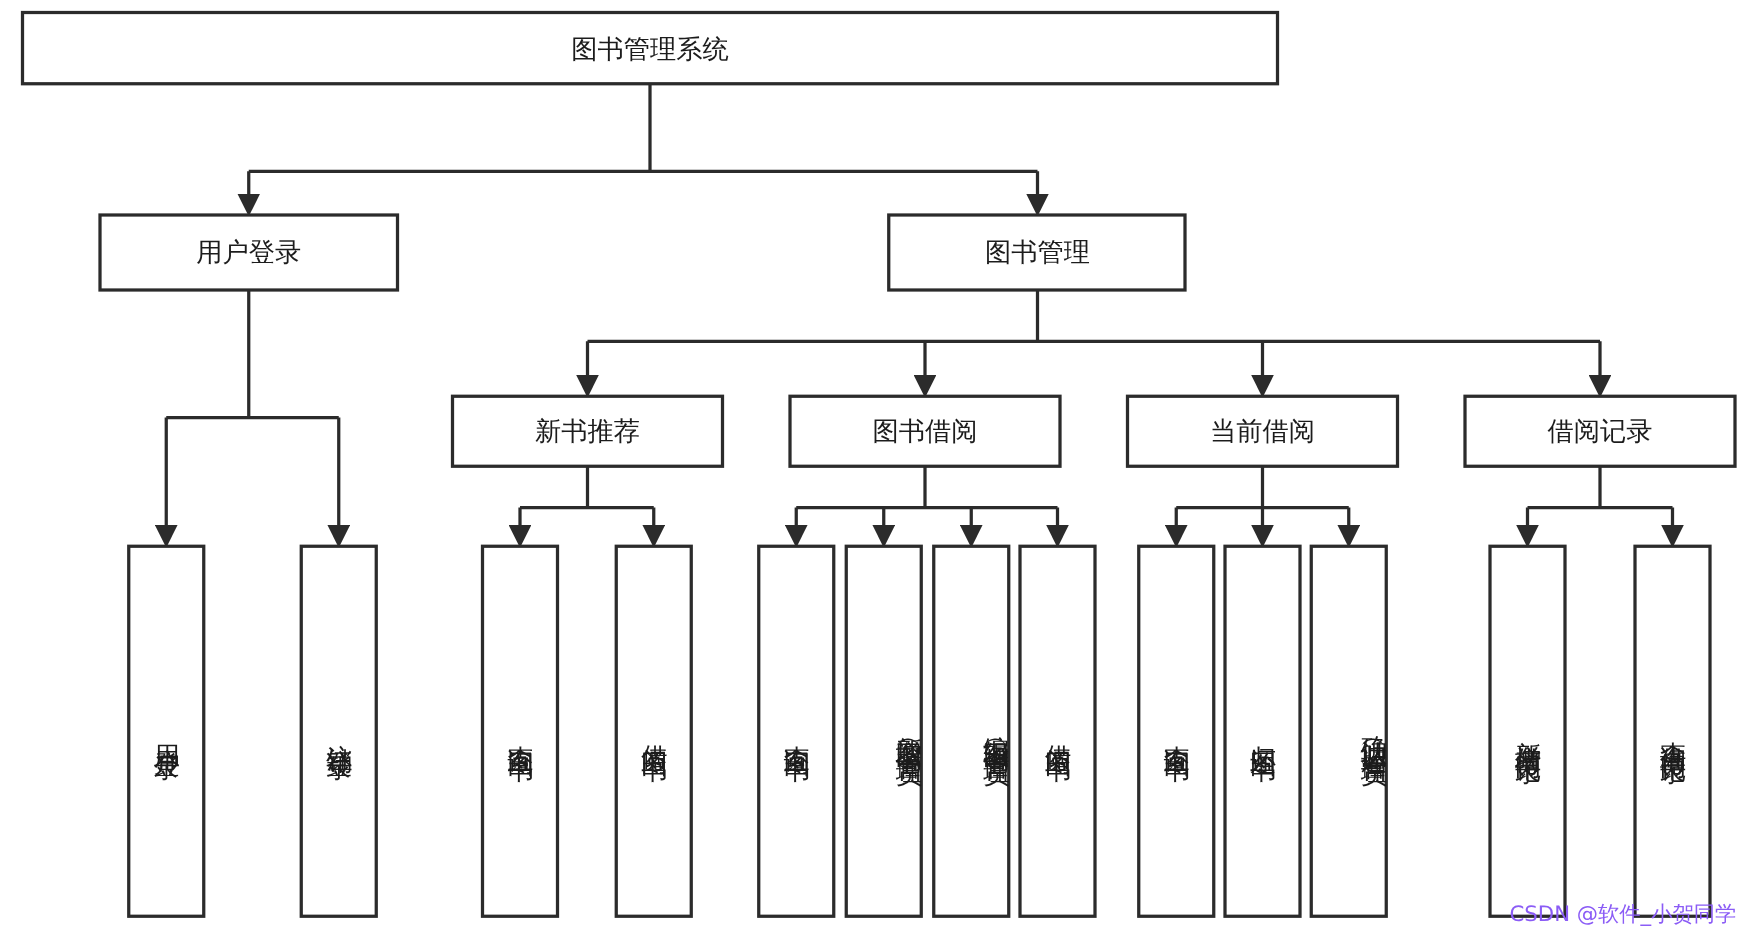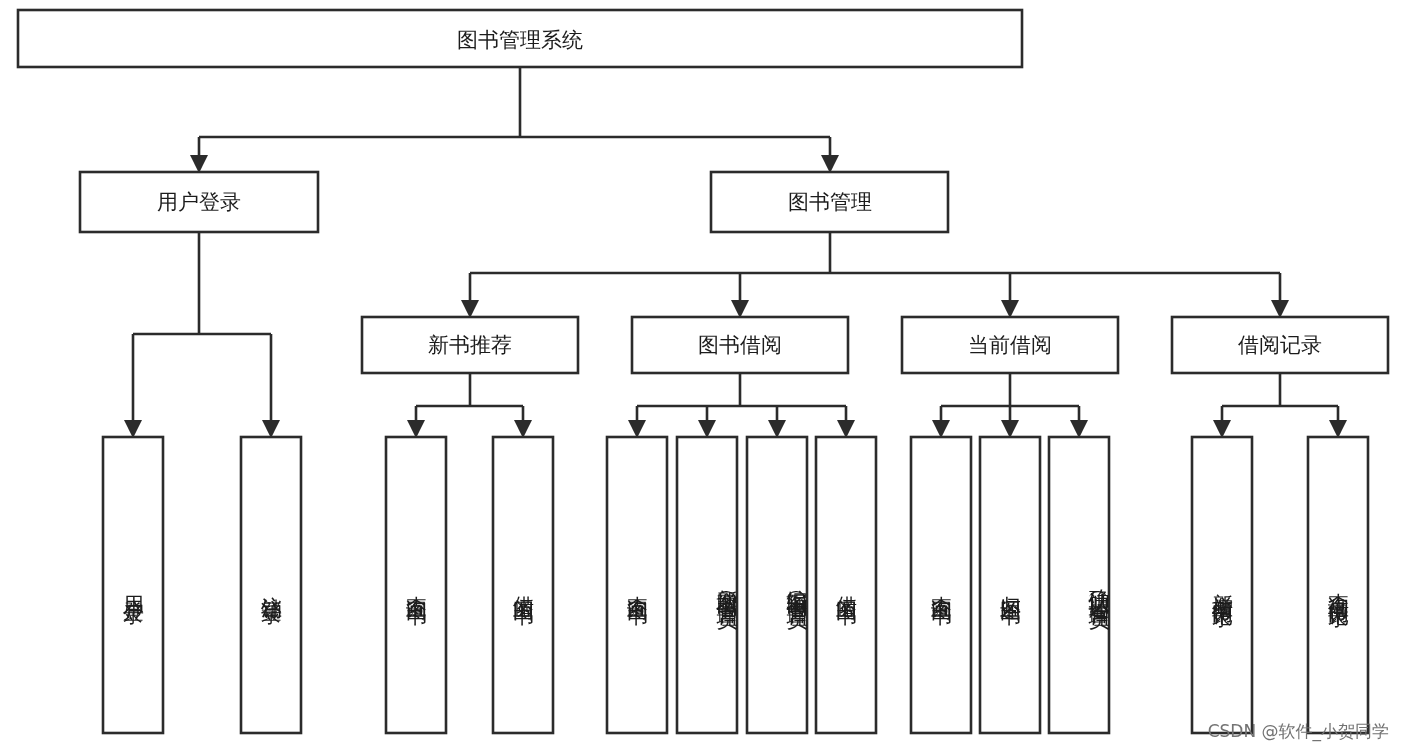--- a/index.html
+++ b/index.html
@@ -74,7 +74,7 @@
     bottom: 4px;
     font-family: "DejaVu Sans", "Liberation Sans", sans-serif;
     font-size: 17px;
-    color: #737373;
+    color: #8b5cf6;
     white-space: nowrap;
     margin-top: 16px;
   }

